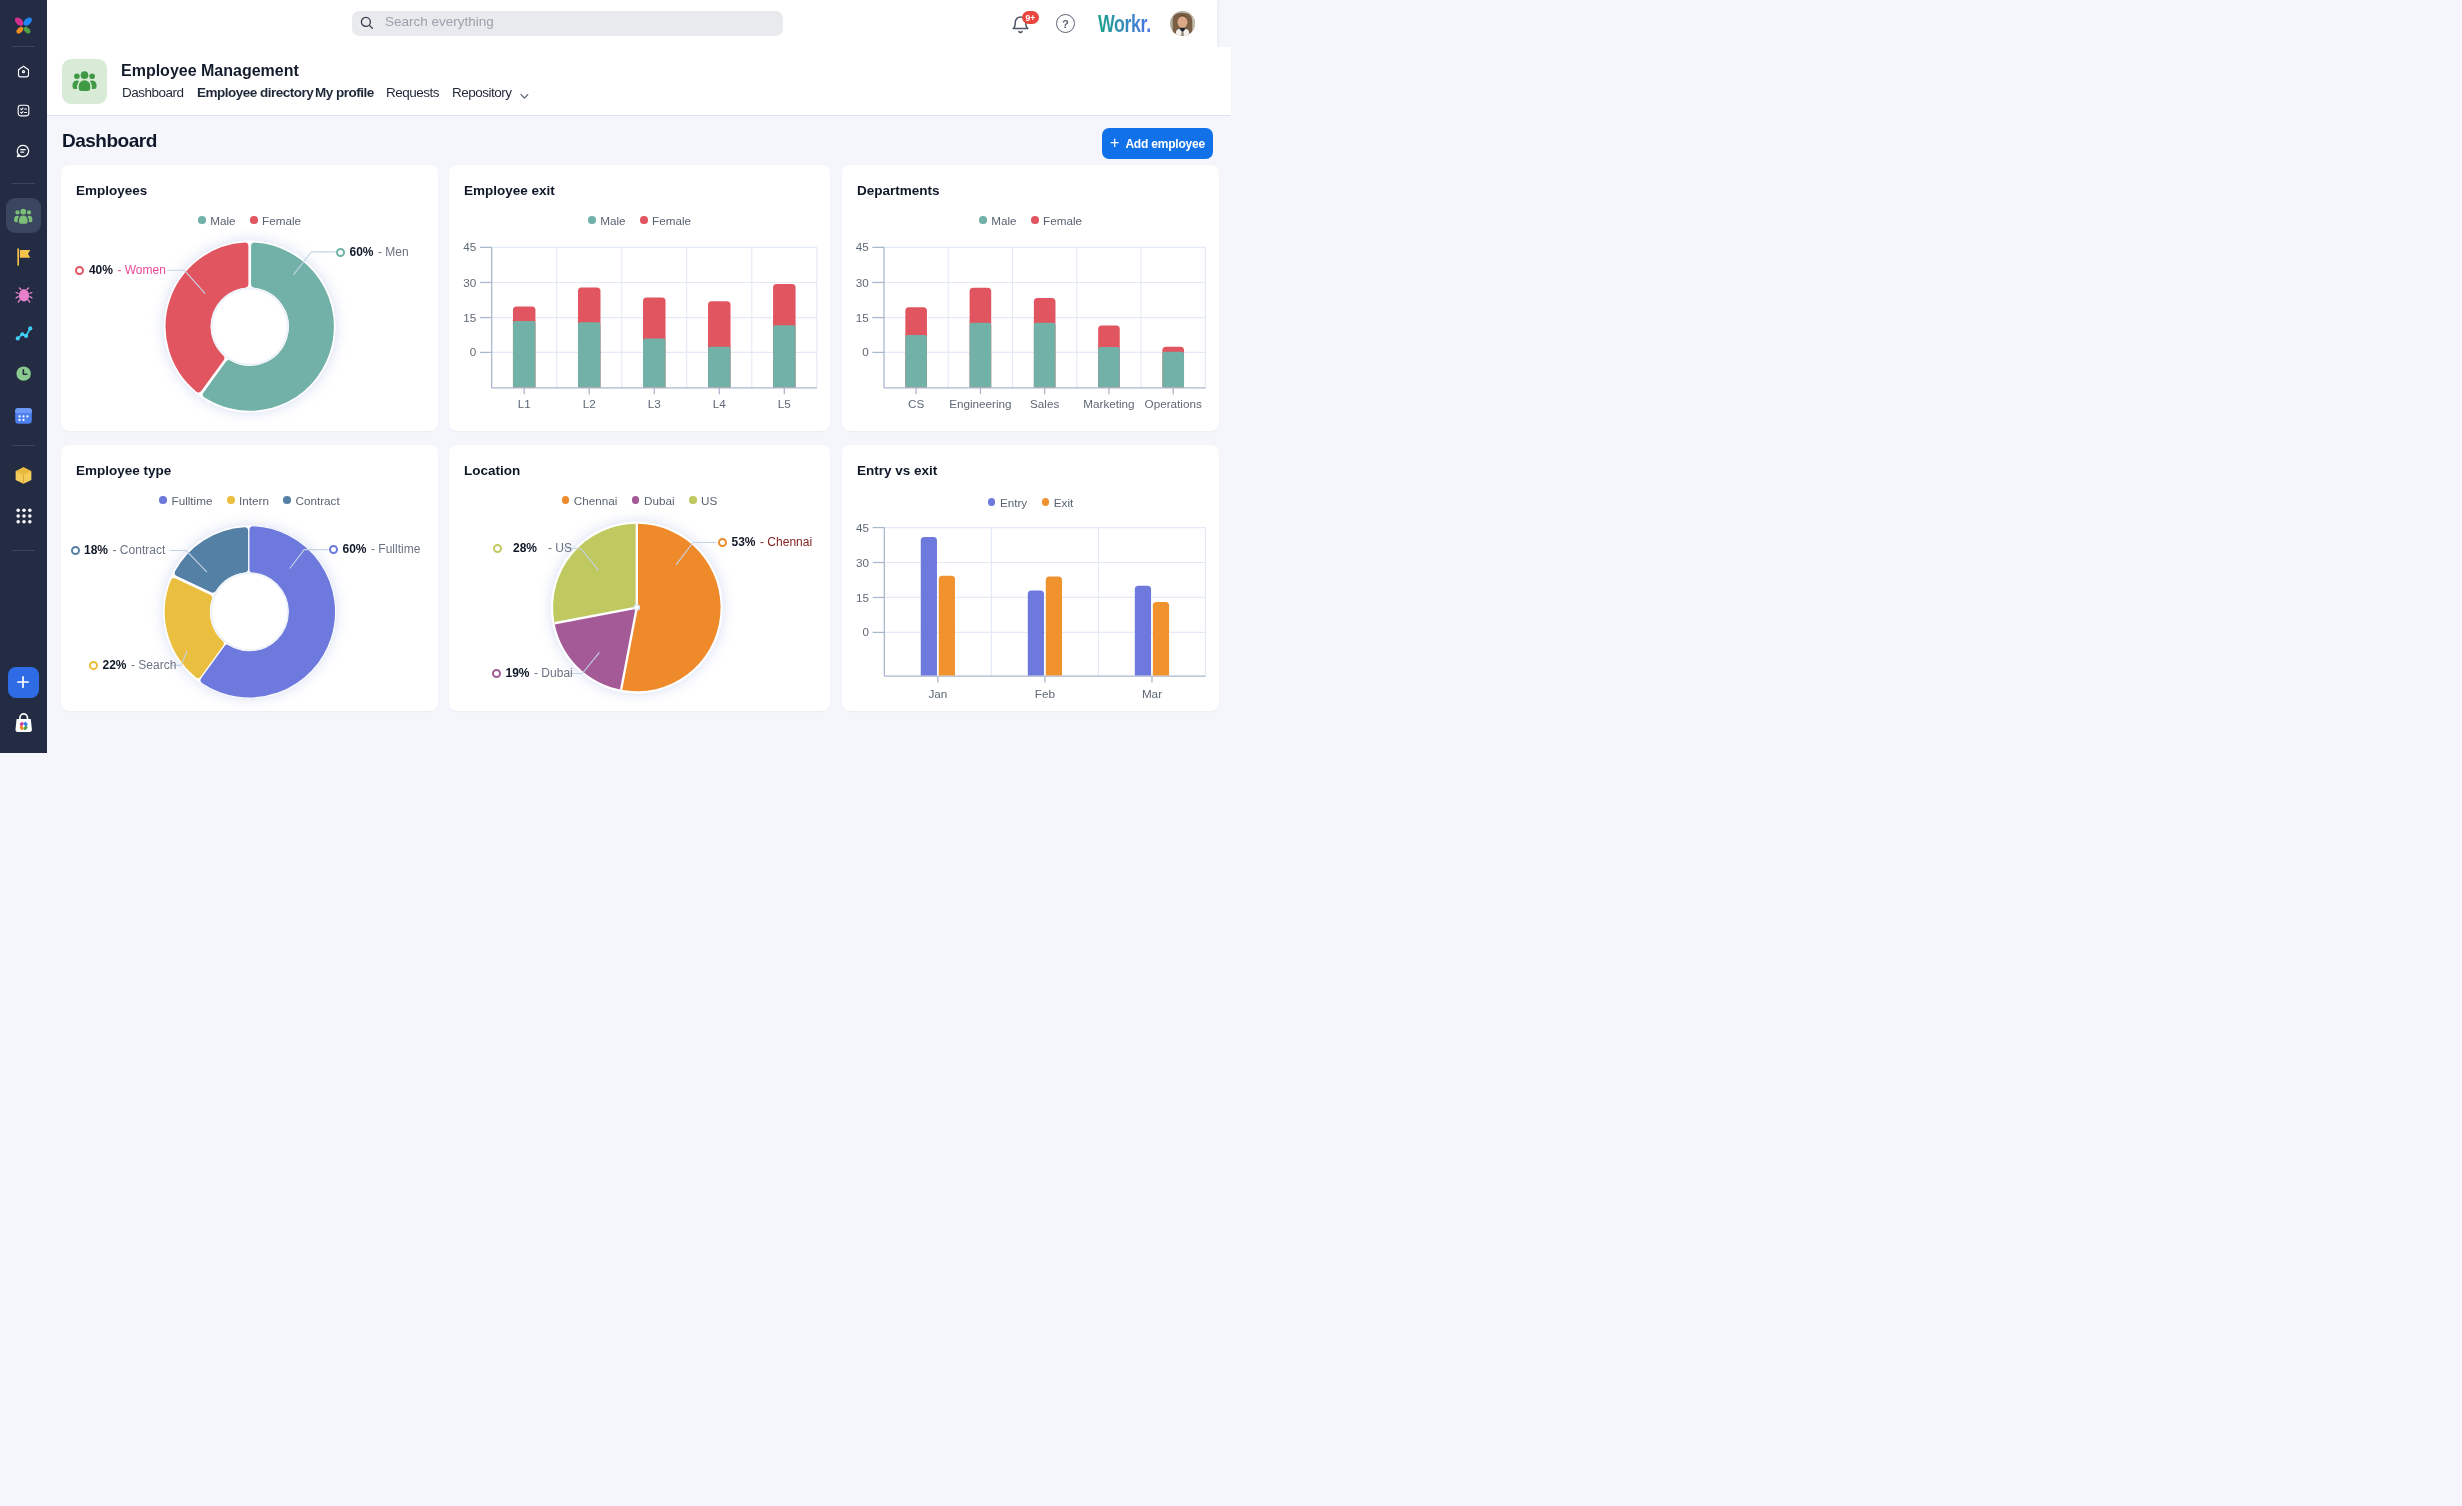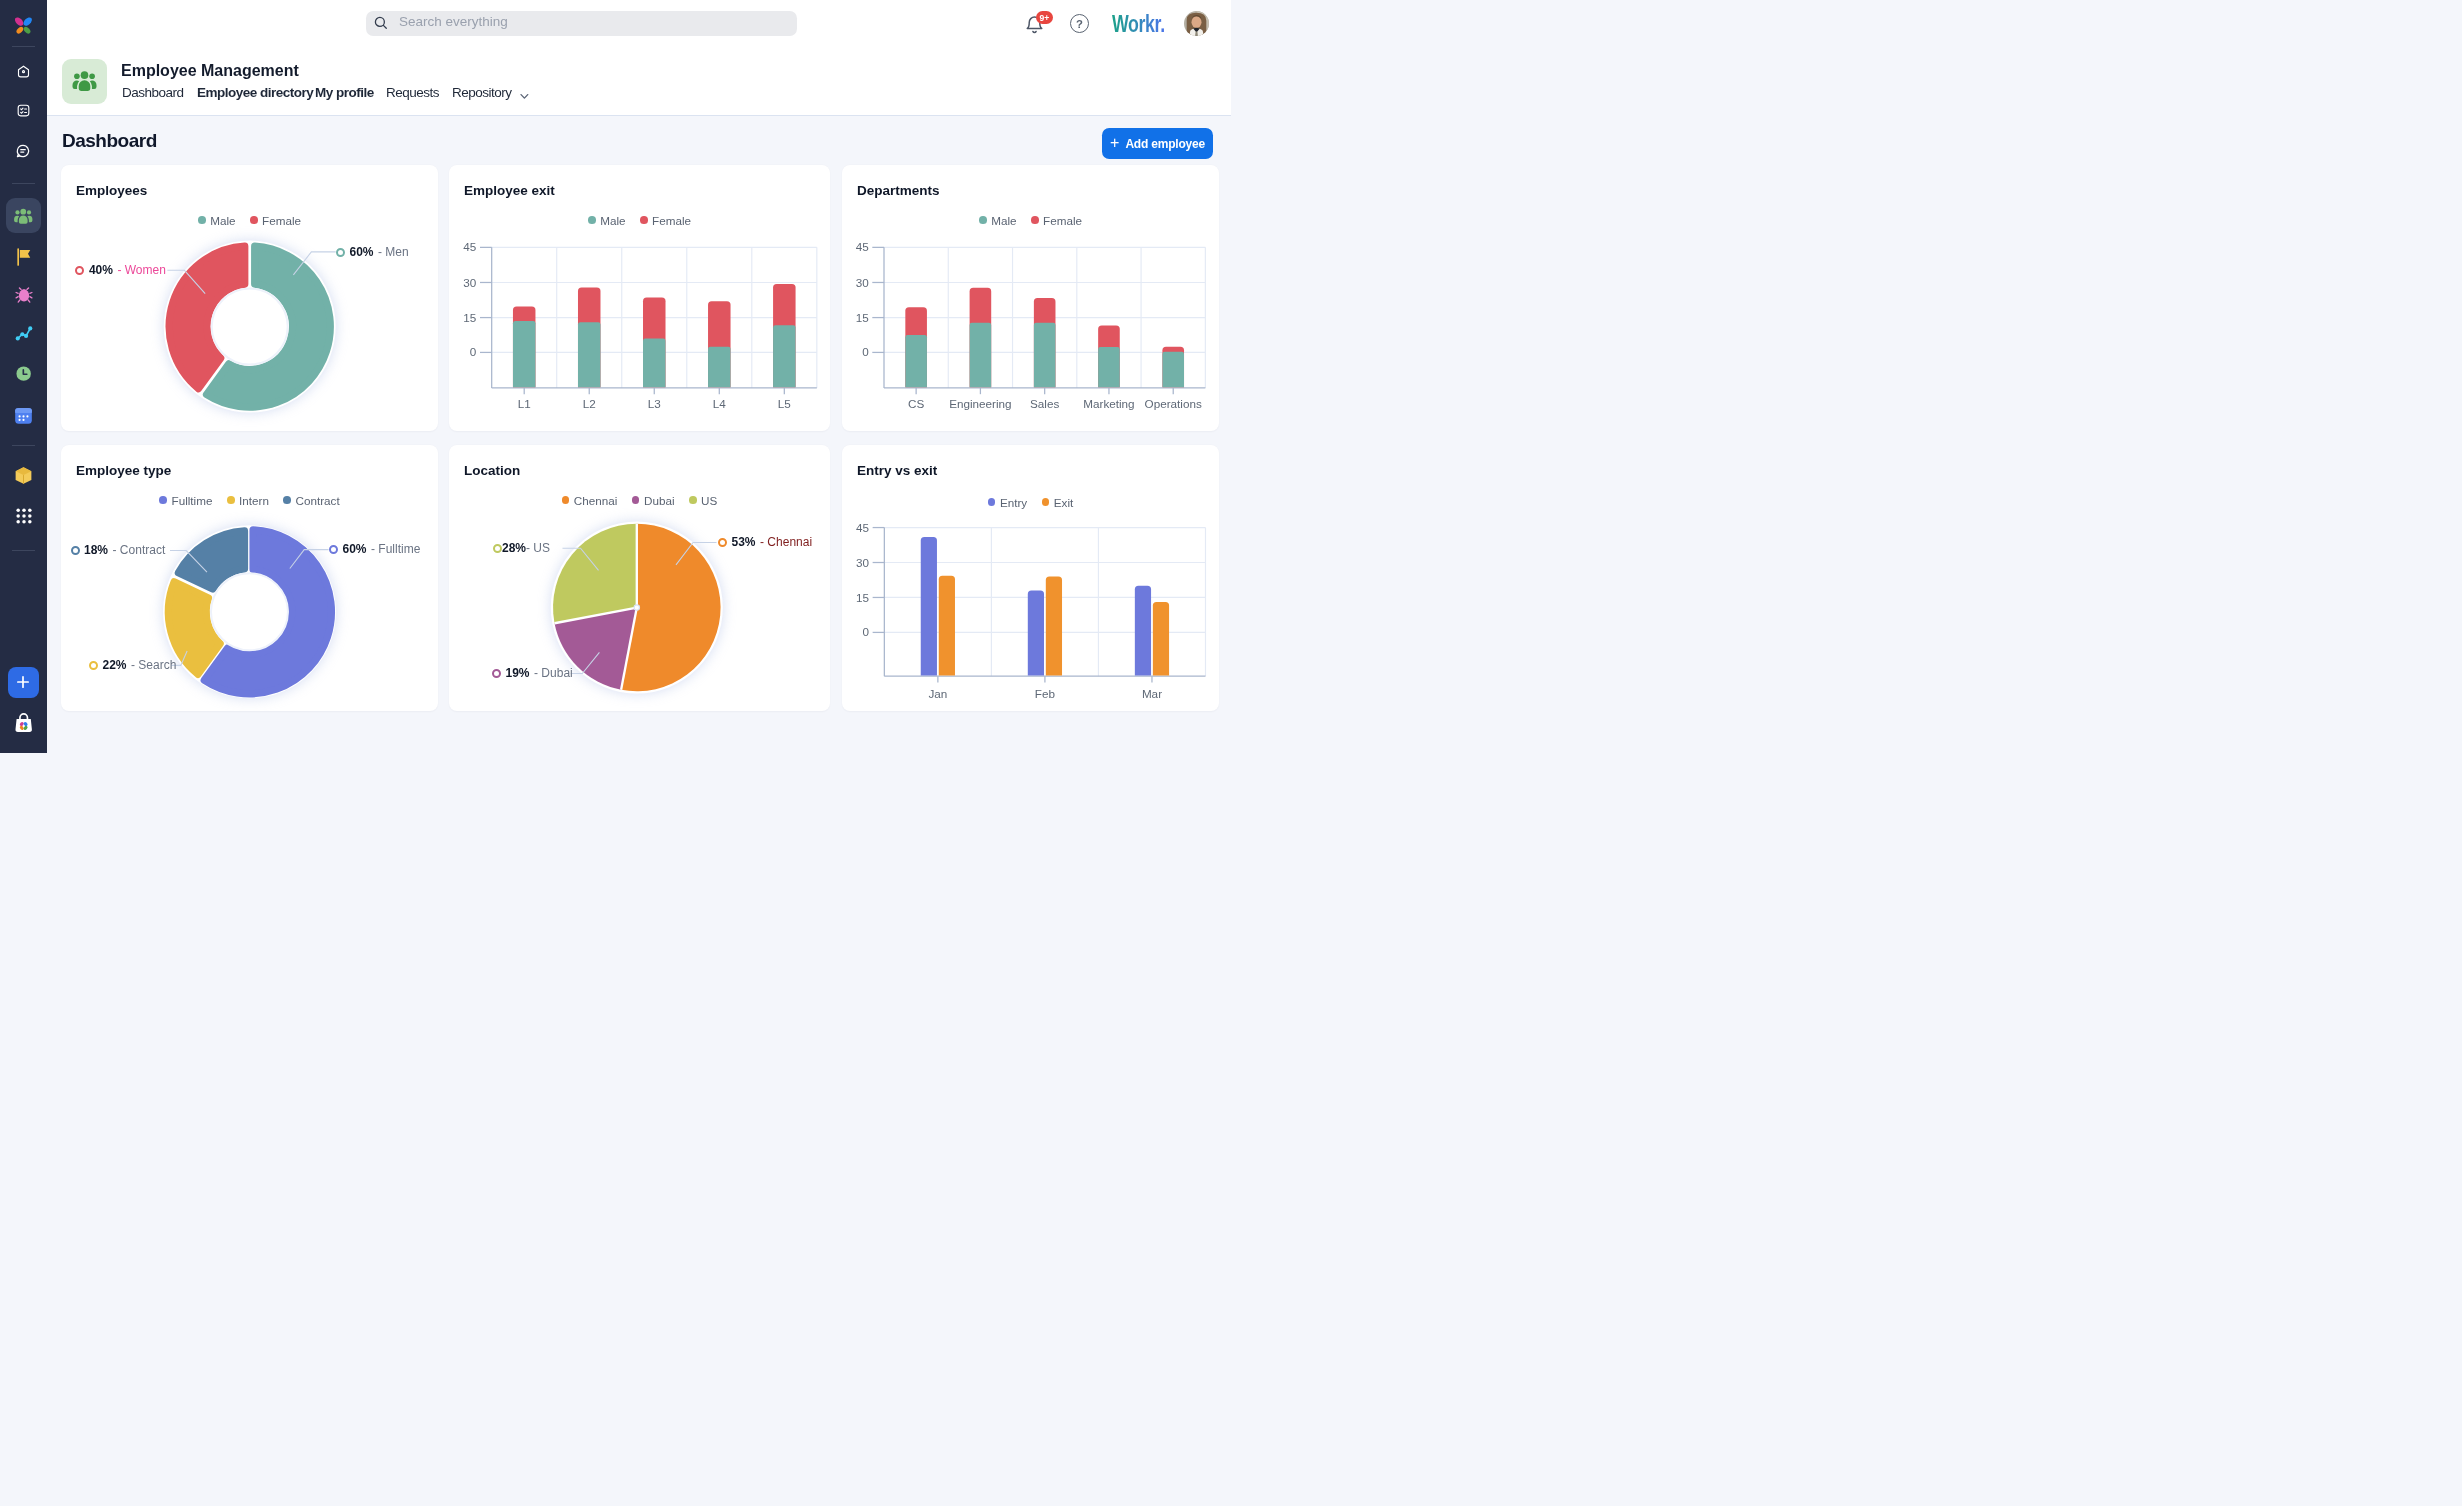--- a/index.html
+++ b/index.html
@@ -9,7 +9,7 @@
 b{font-weight:700}
 </style></head>
 <body>
-<div style="position:absolute;left:47px;top:0;width:1184px;height:47px;background:#fff;box-shadow:0 0.9px 4.5px rgba(40,60,90,.10)">
+<div style="position:absolute;left:33px;top:0;width:1184px;height:47px;background:#fff;box-shadow:0 0.9px 4.5px rgba(40,60,90,.10)">
     <div style="position:absolute;left:319px;top:11.3px;width:431px;height:25px;background:#e9eaed;border-radius:7.2px"></div>
 <svg width="16" height="16" viewBox="0 0 20 20" style="position:absolute;left:326px;top:15.3px" fill="none" stroke="#333c4d" stroke-width="1.6" stroke-linecap="round">
 <circle cx="8.6" cy="8.6" r="5.6"></circle>

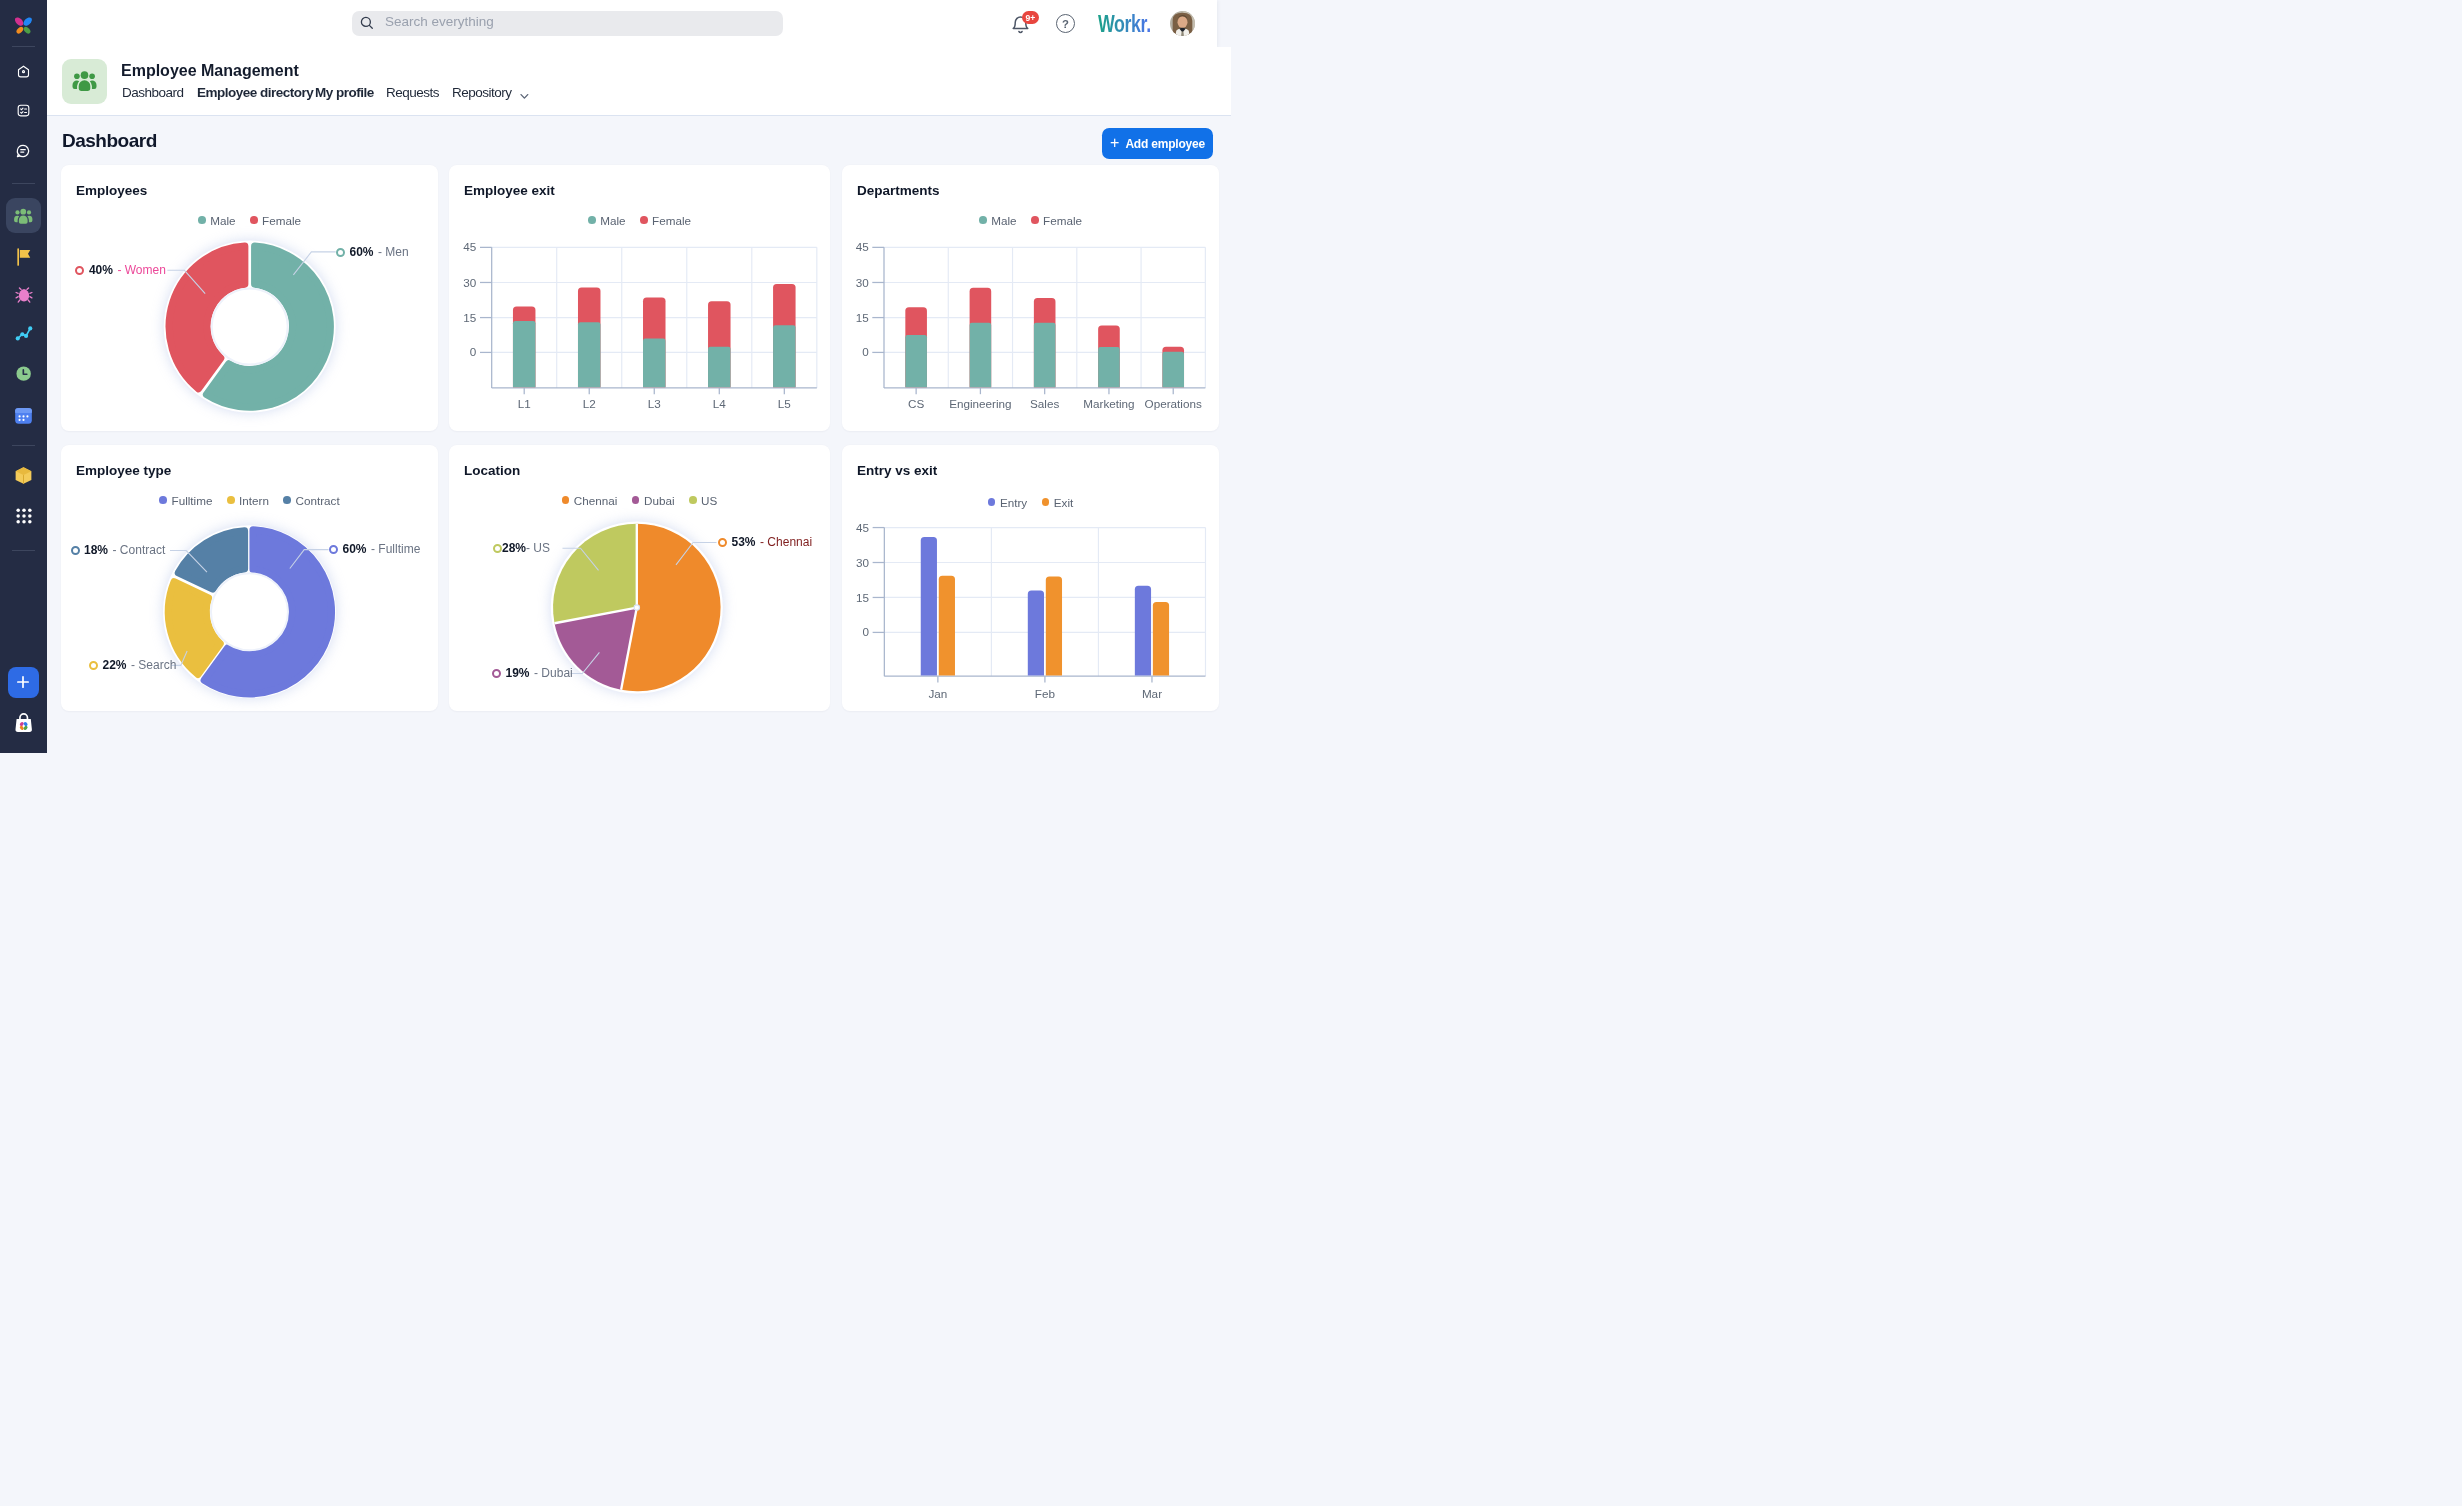--- a/index.html
+++ b/index.html
@@ -230,7 +230,7 @@
       <b style="color:#101828;font-size:12px">53%</b>
       <span style="color:#7f1d1d;font-size:12px">- Chennai</span>
     </div>
-    <div style="position:absolute;left:44px;top:96px;display:flex;align-items:center;gap:0;white-space:nowrap">
+    <div style="position:absolute;left:44px;top:96px;display:flex;align-items:center;gap:11px;white-space:nowrap">
       <span style="display:inline-block;width:9px;height:9px;border:2.3px solid #bfc95f;border-radius:50%;background:#fff;flex:none"></span>
       <b style="color:#101828;font-size:12px">28%</b>
       <span style="color:#6a7383;font-size:12px">- US</span>

